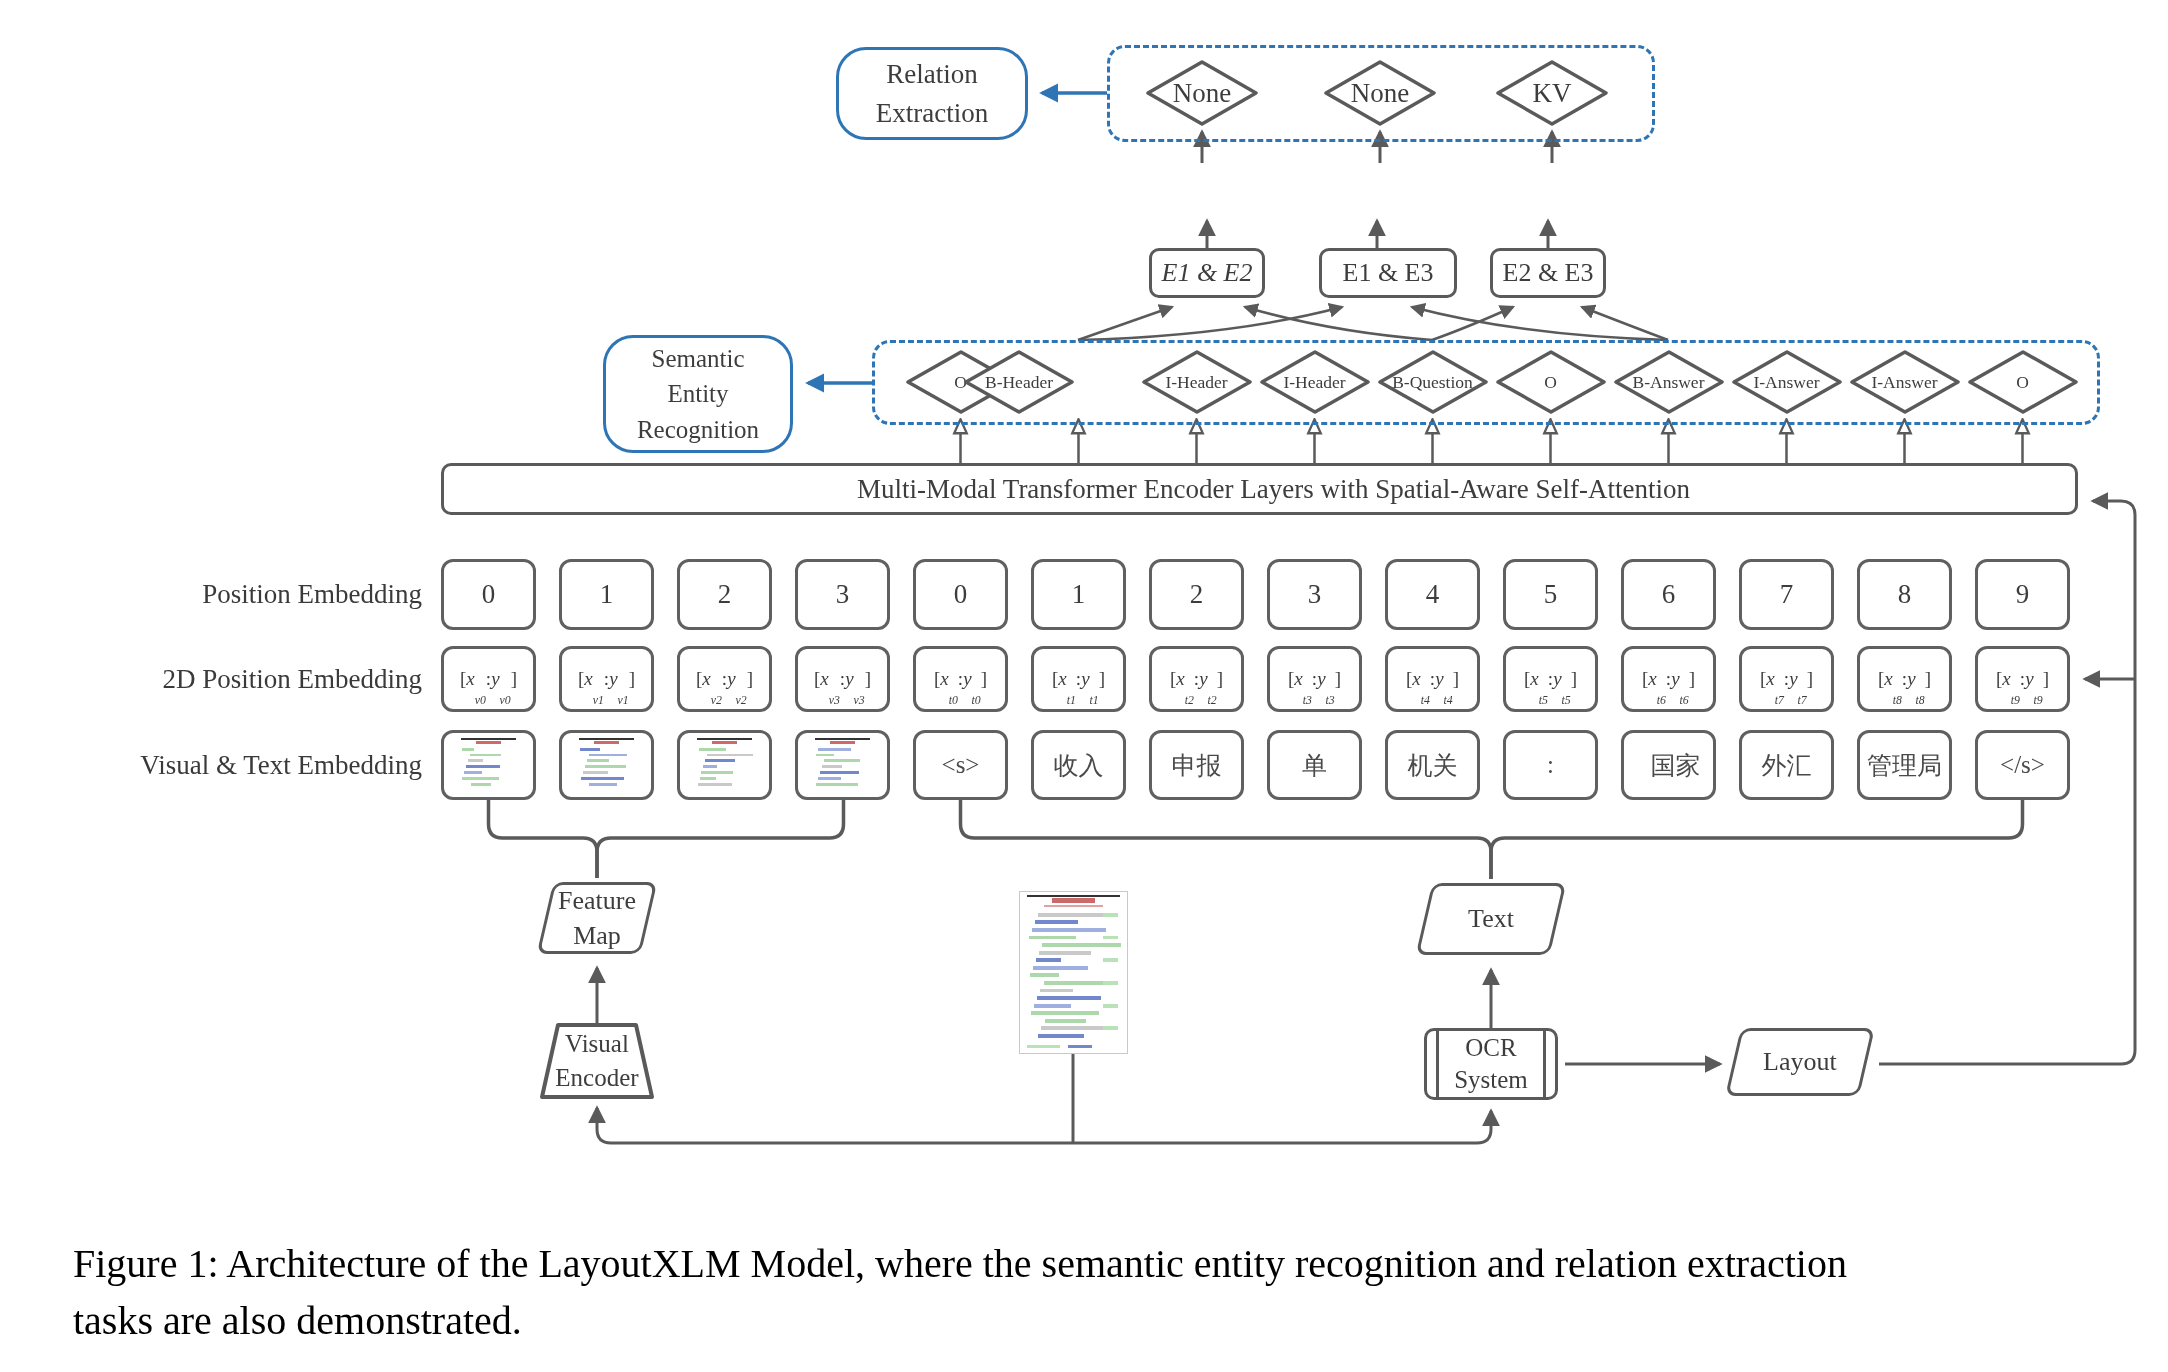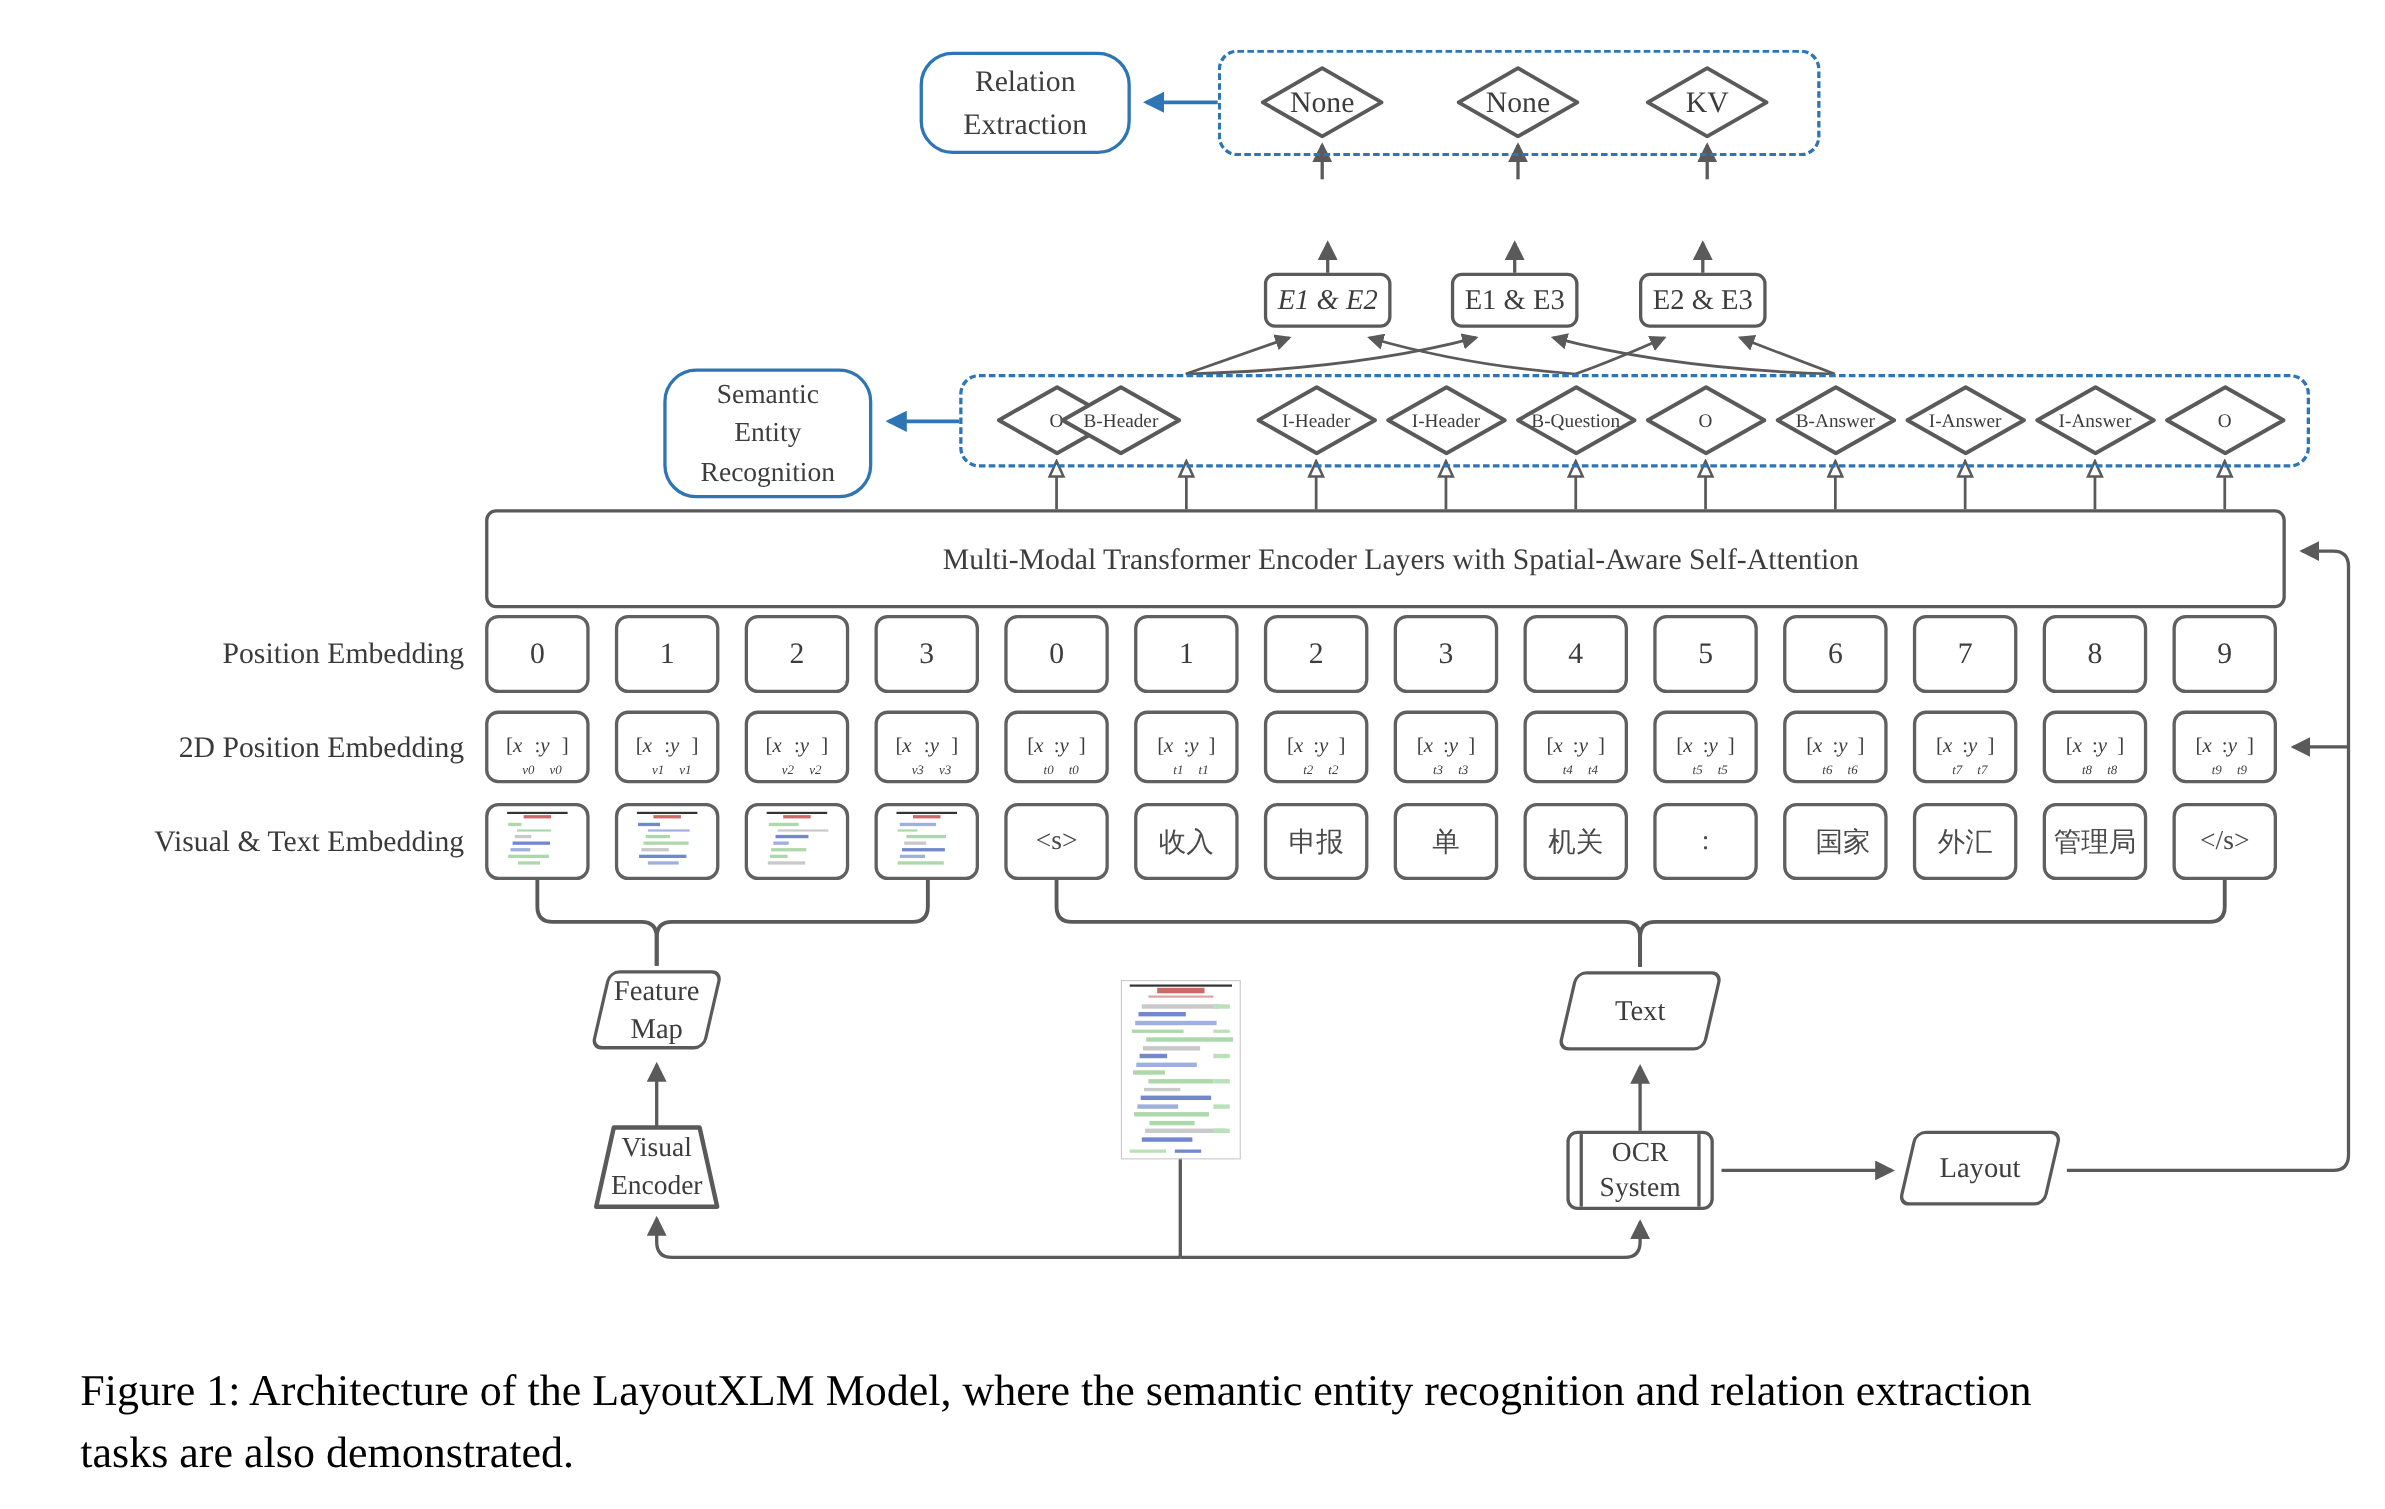--- a/index.html
+++ b/index.html
@@ -138,7 +138,7 @@
       <div class="abs node graybox" style="left: 1149px; top: 248px; width: 116px; height: 50px; font-size: 26px; font-style: italic;">
         <span>E1 &amp; E2</span>
       </div>
-      <div class="abs node graybox" style="left: 1319px; top: 248px; width: 116px; height: 50px; font-size: 26px;">
+      <div class="abs node graybox" style="left: 1319px; top: 248px; width: 138px; height: 50px; font-size: 26px;">
         <span>E1 &amp; E3</span>
       </div>
       <div class="abs node graybox" style="left: 1490px; top: 248px; width: 116px; height: 50px; font-size: 26px;">

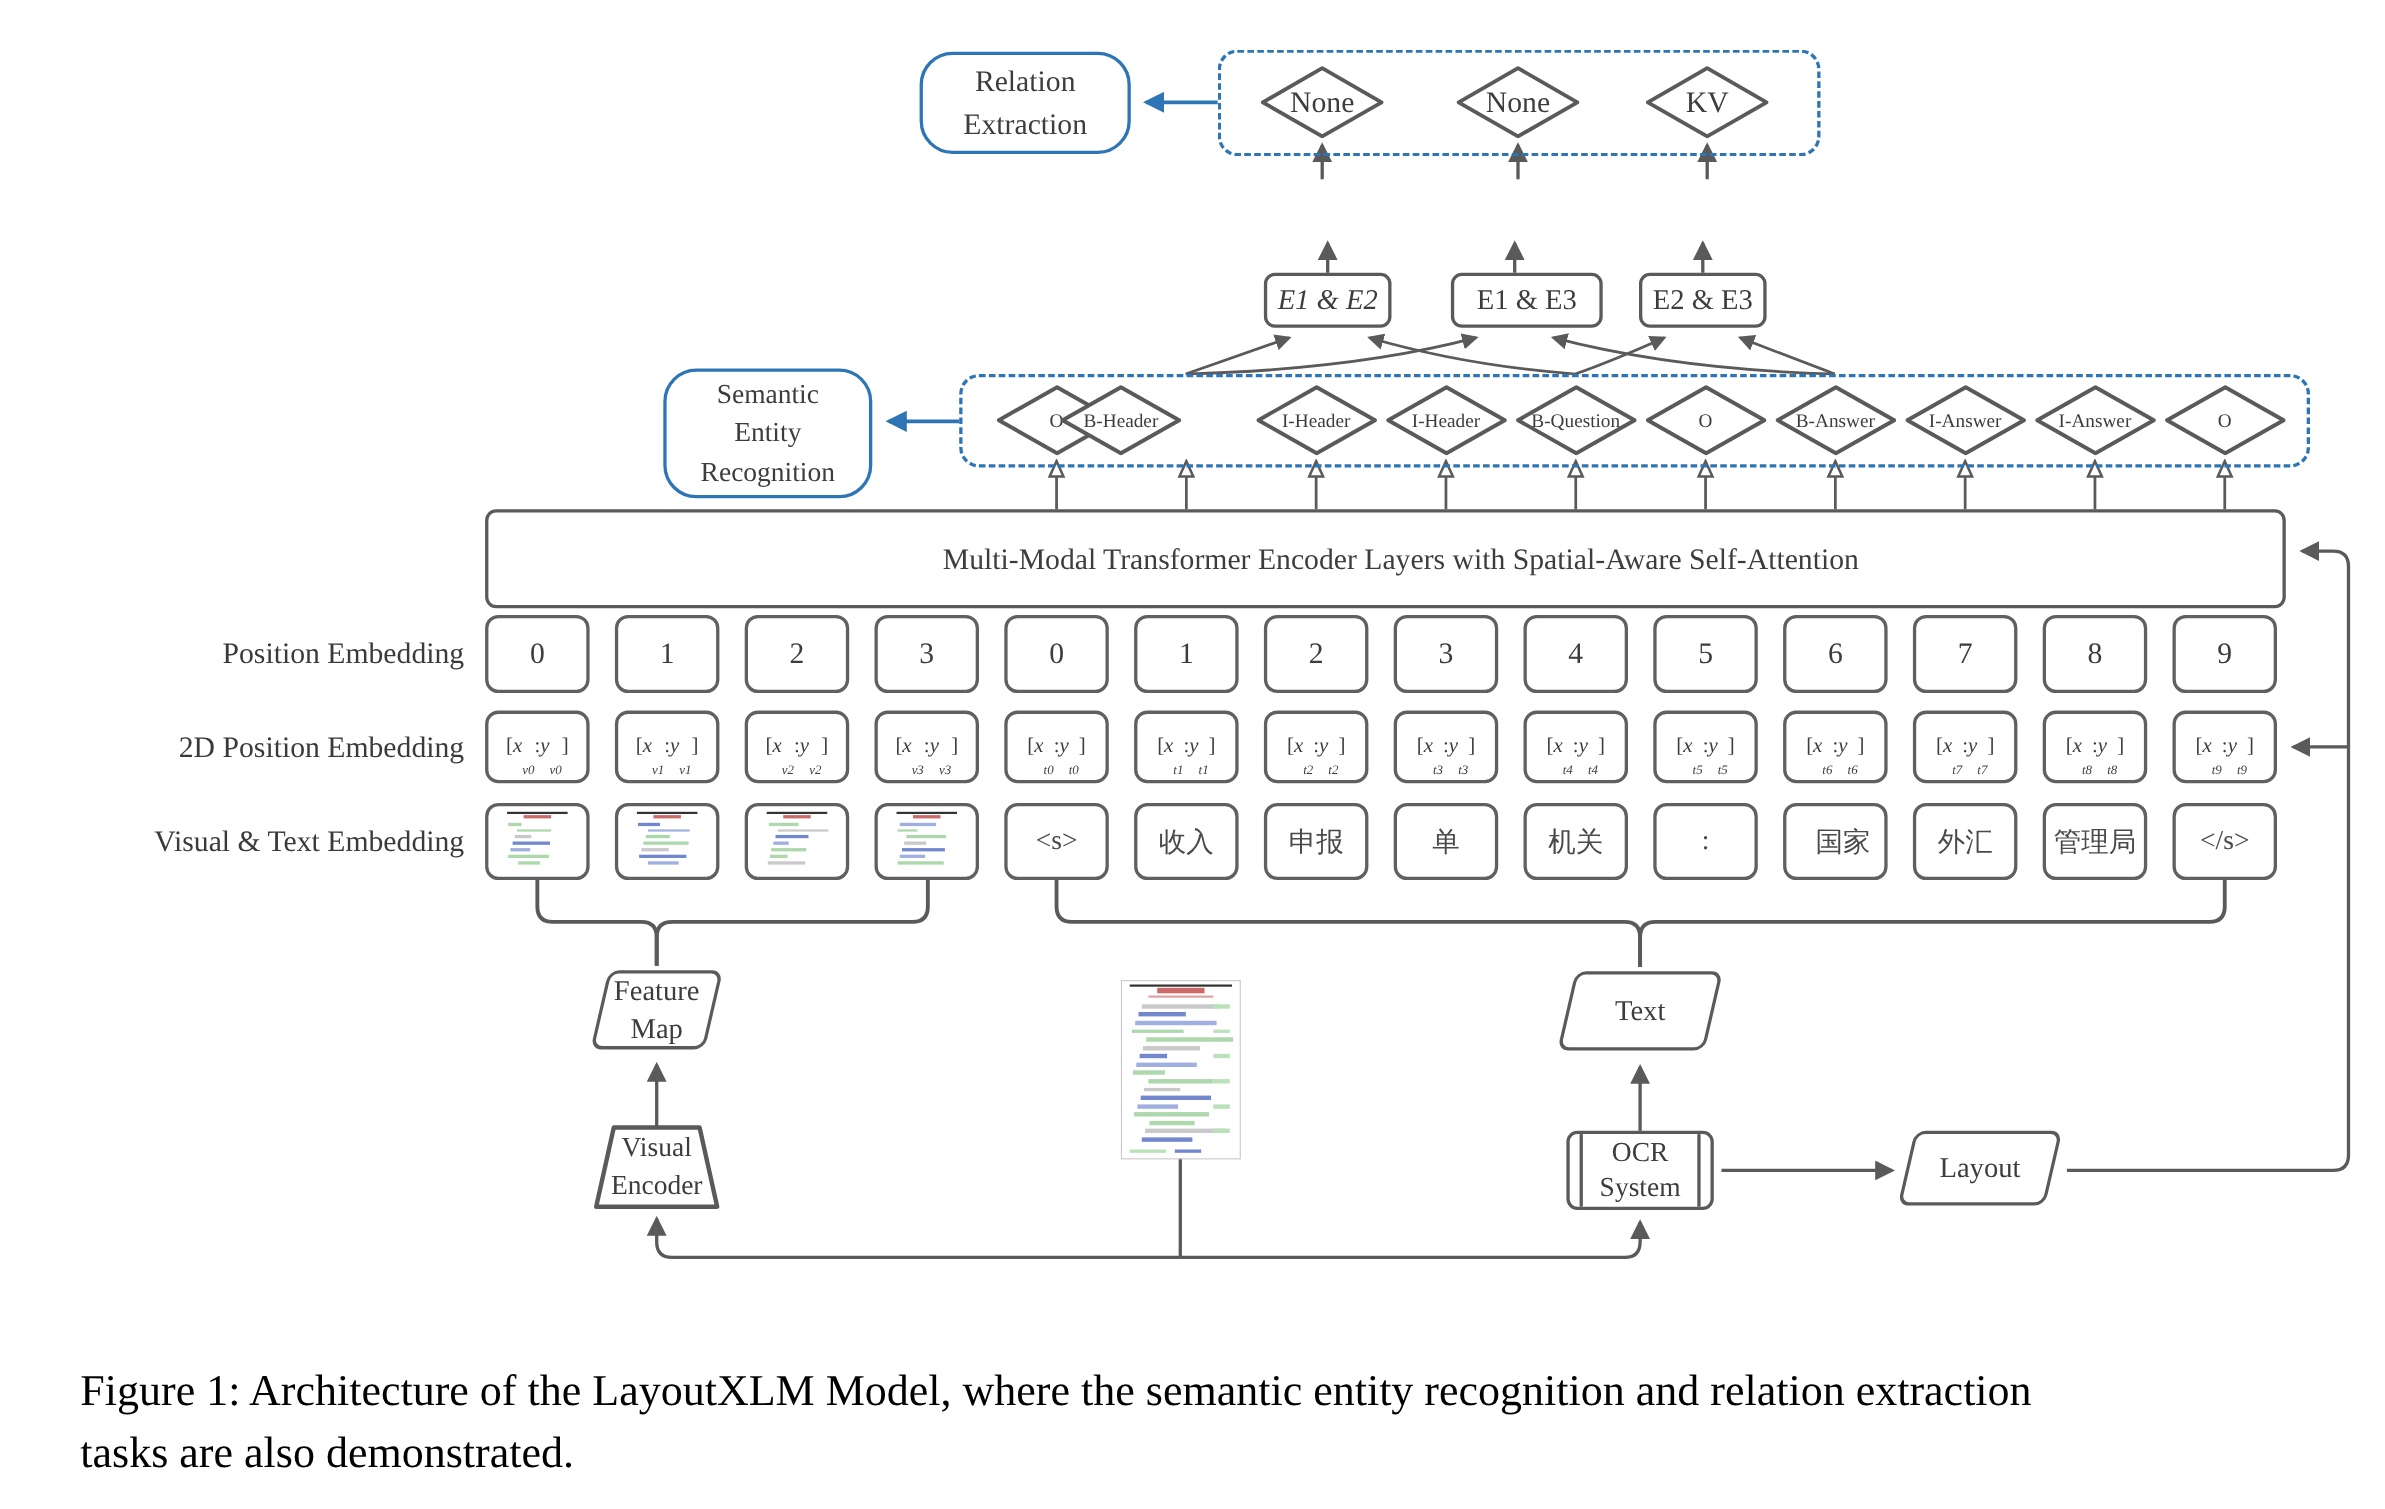--- a/index.html
+++ b/index.html
@@ -213,7 +213,7 @@
       </div>
     </div>
 
-  <div class="abs node graybox" style="left:441px;top:463px;width:1637px;height:90px;font-size:27px;padding-left:28px;">
+  <div class="abs node graybox" style="left:441px;top:463px;width:1637px;height:52px;font-size:27px;padding-left:28px;">
     <span>Multi-Modal Transformer Encoder Layers with Spatial-Aware Self-Attention</span>
   </div>
 

